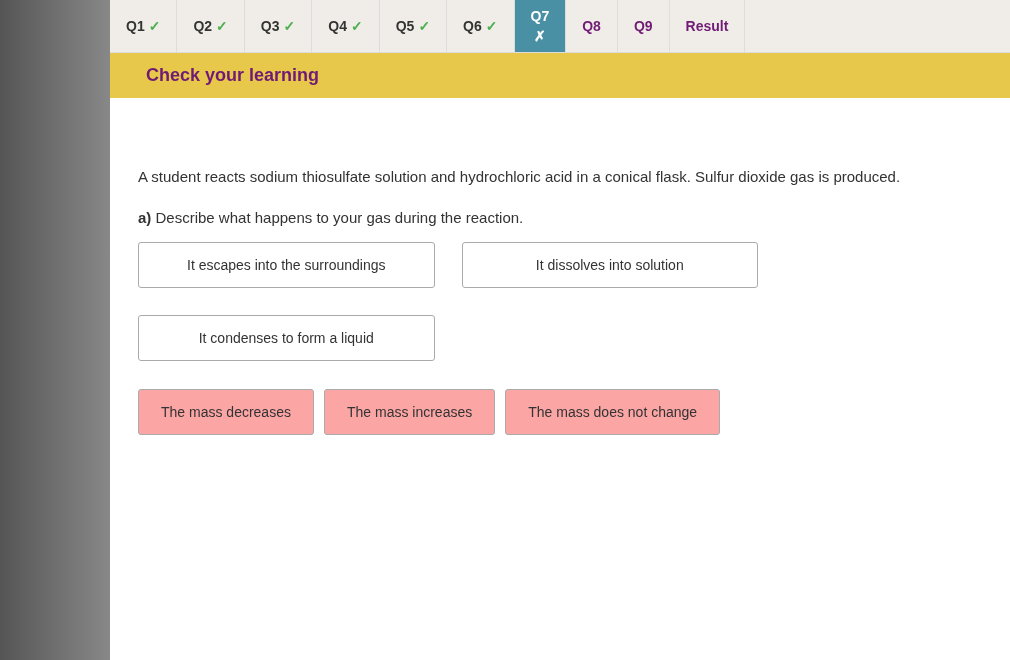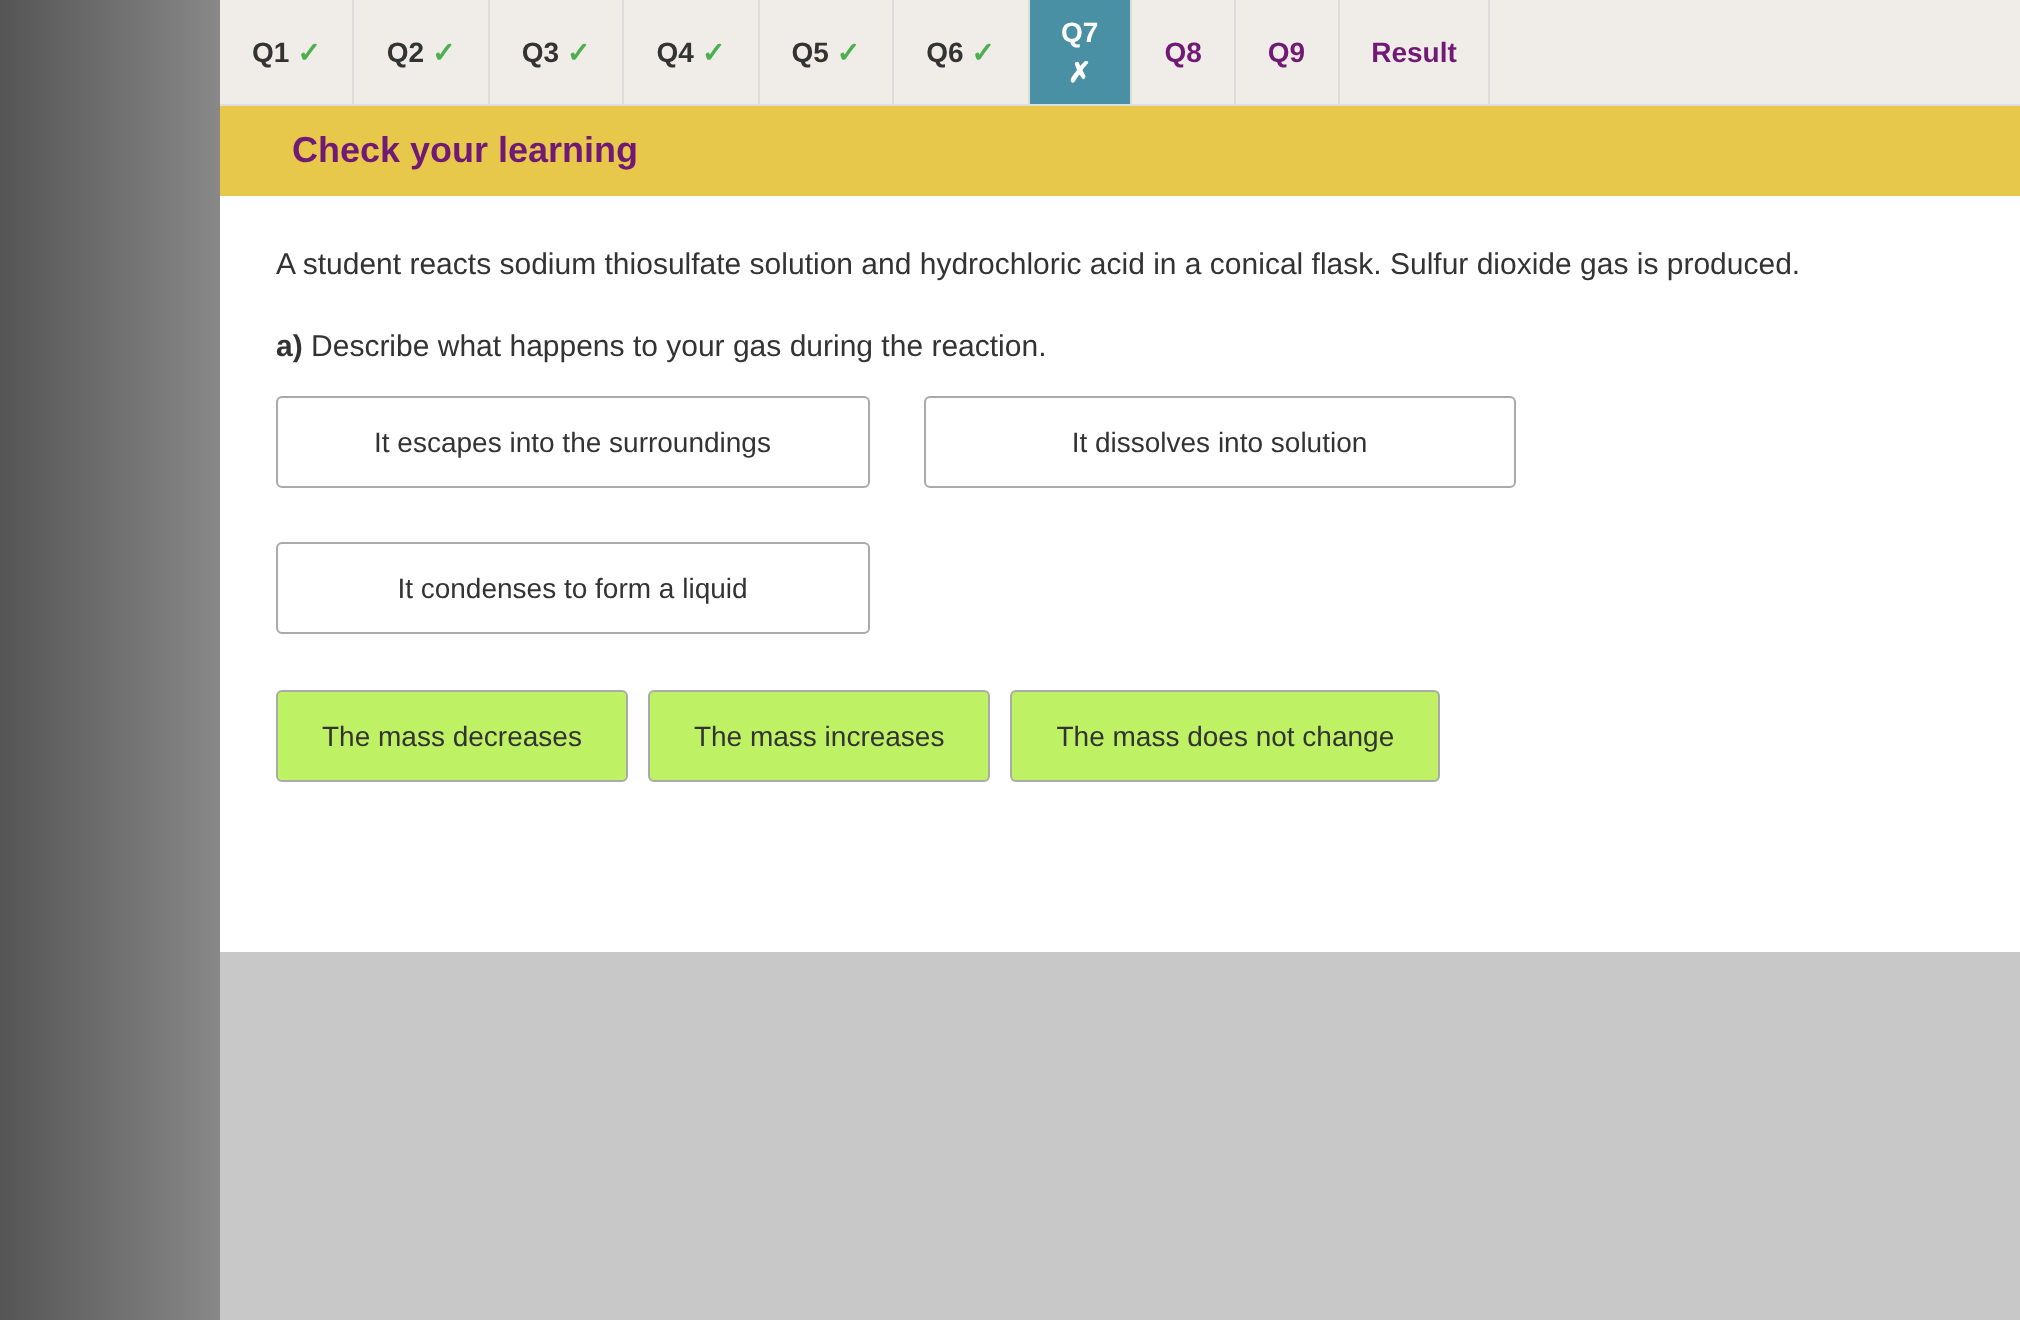--- a/index.html
+++ b/index.html
@@ -24,7 +24,7 @@
       background: #f0ede8;
       display: flex;
       flex-direction: column;
-      height: 476px;
+      height: 660px;
     }
 
     

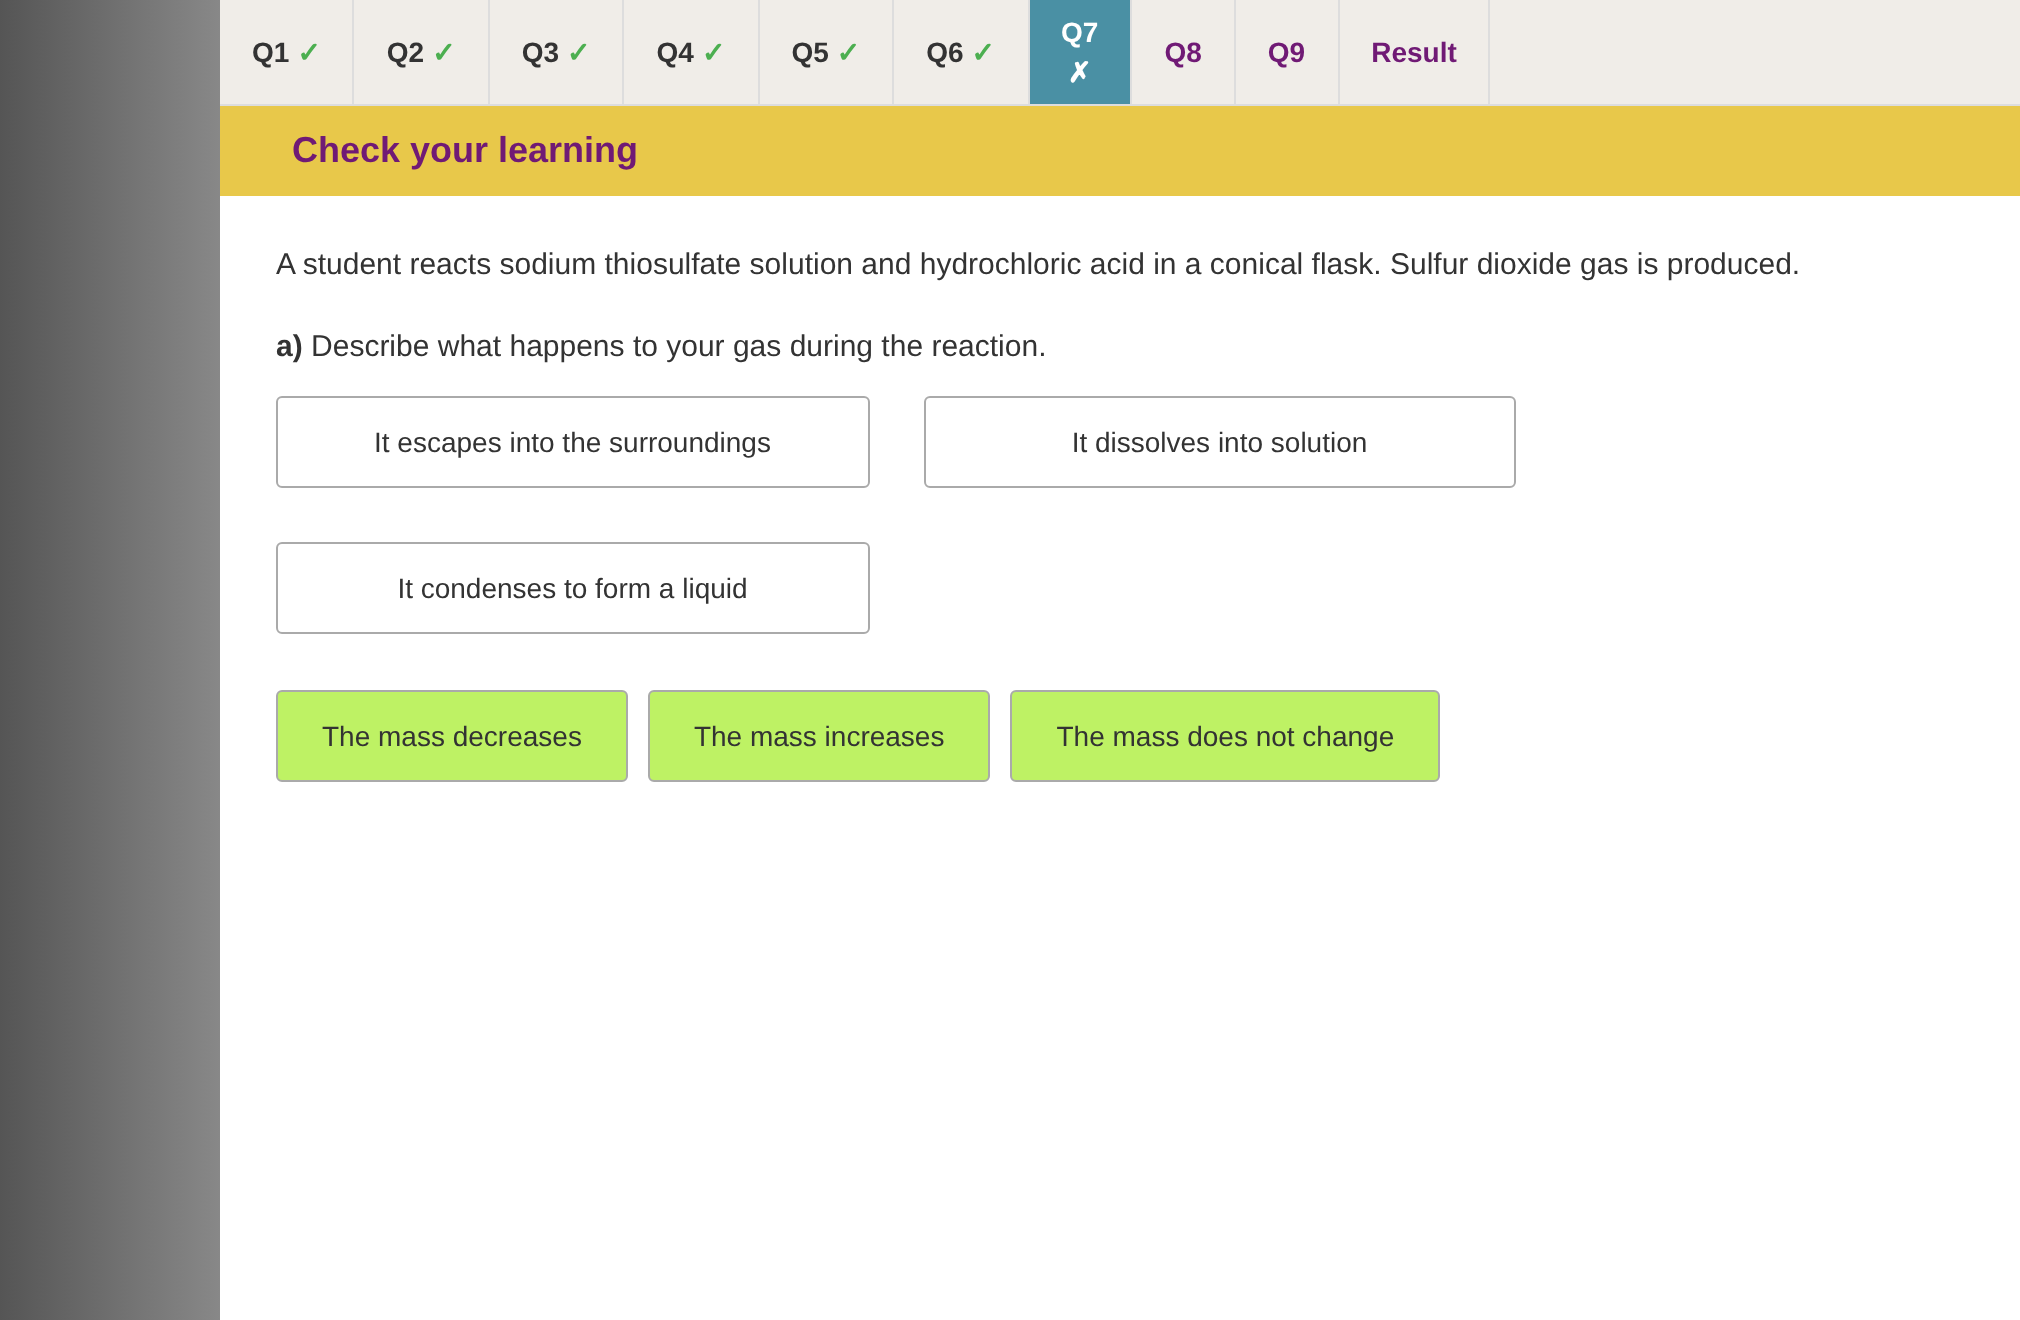--- a/index.html
+++ b/index.html
@@ -90,6 +90,7 @@
       color: #333;
       margin-bottom: 20px;
       line-height: 1.5;
+      margin-top: 44px;
     }
 
     .question-label {

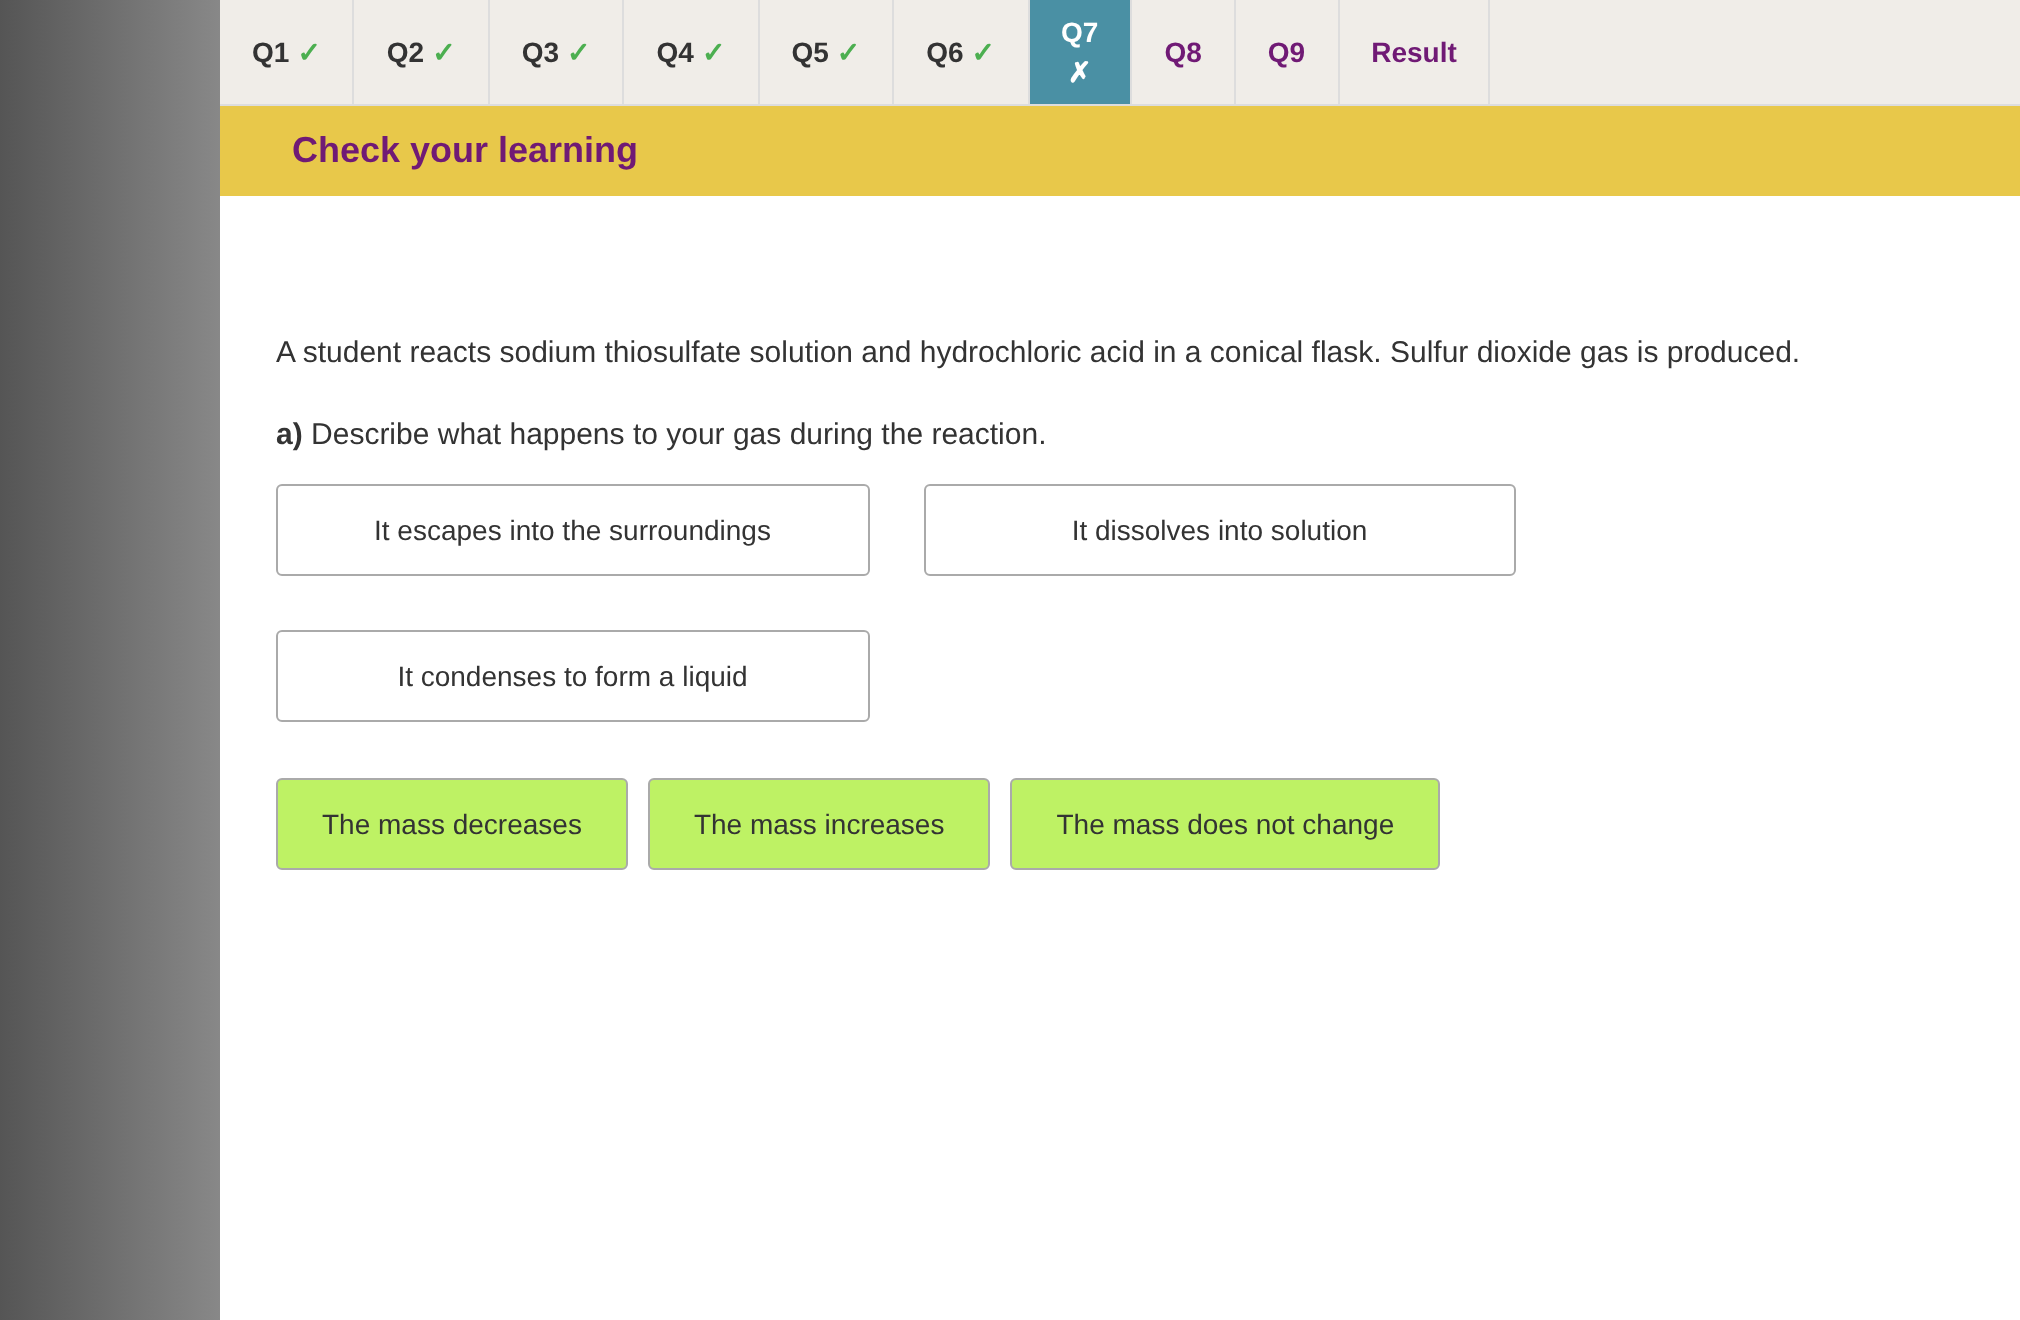--- a/index.html
+++ b/index.html
@@ -133,7 +133,7 @@
 
     .option-btn-single {
       border: 1.5px solid #aaa;
-      background: #bef264;
+      background: #fca5a5;
       padding: 14px 22px;
       font-size: 14px;
       color: #333;

